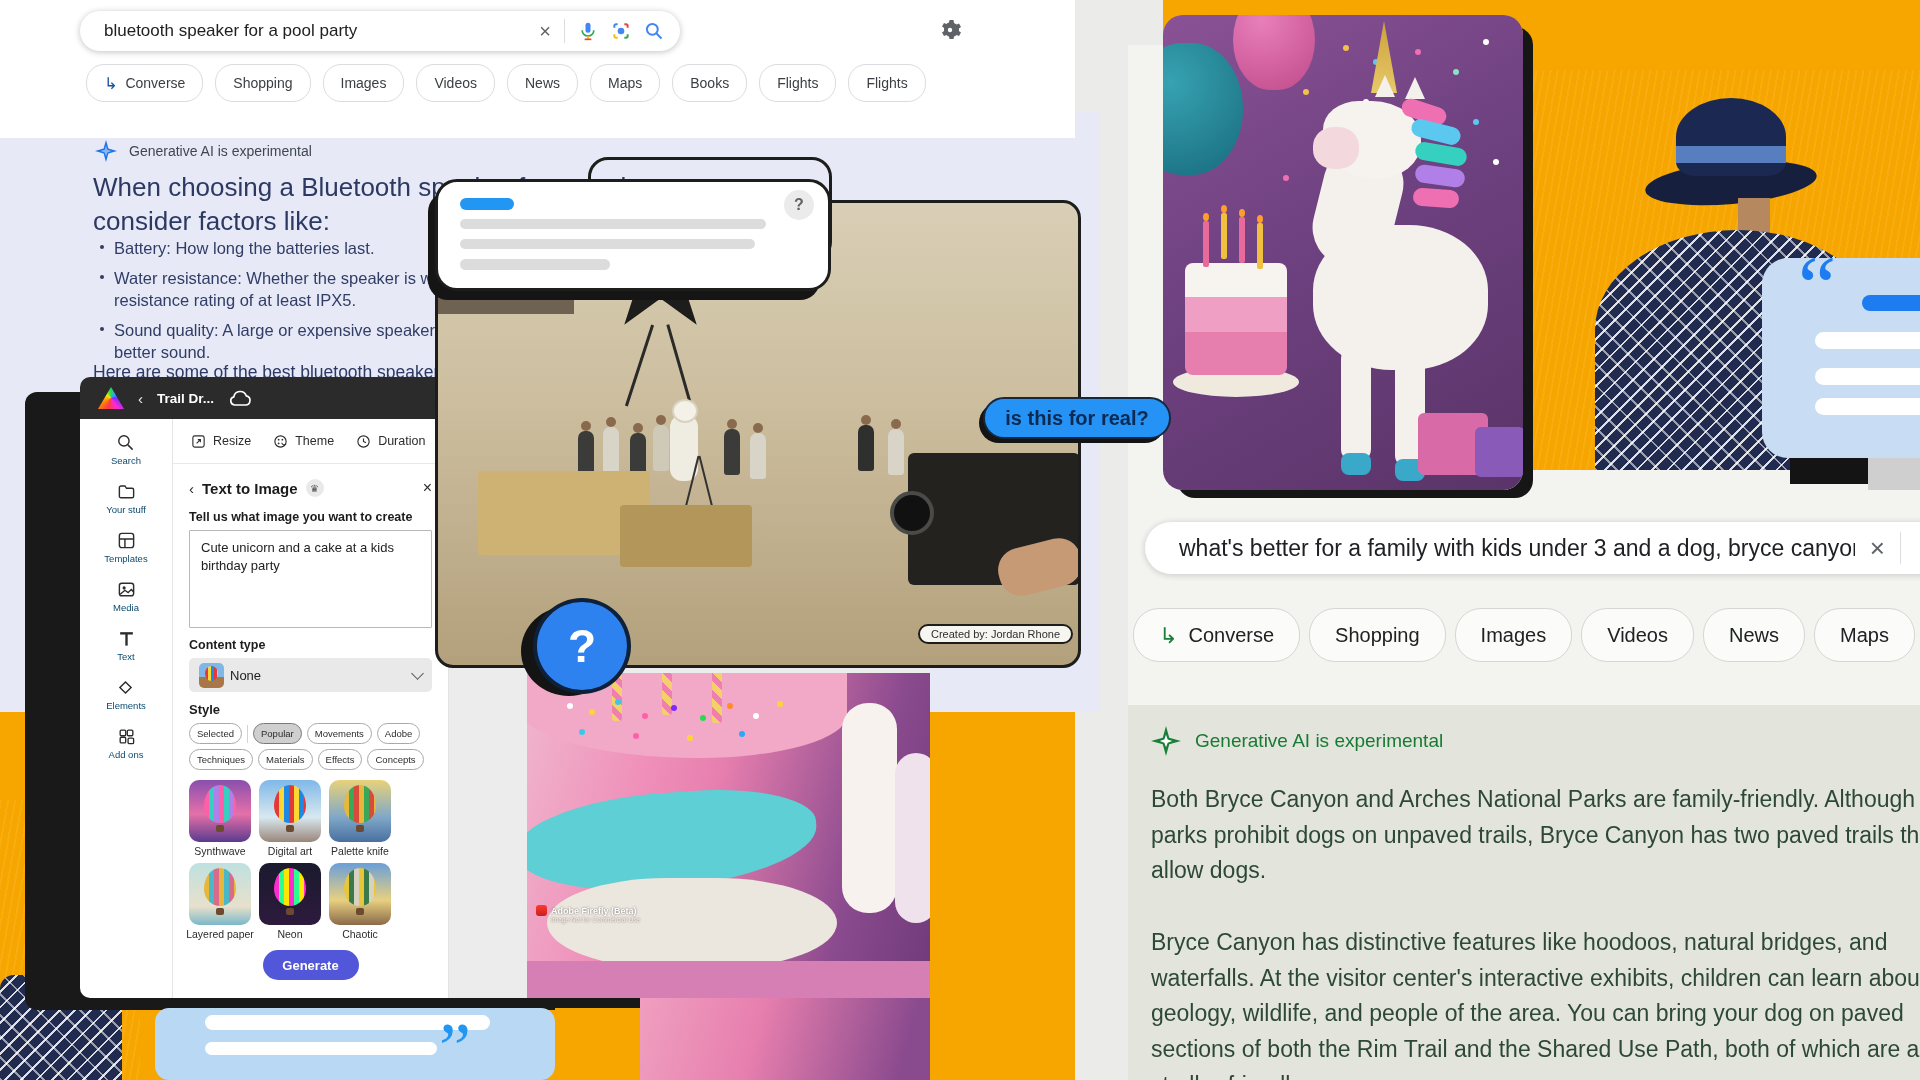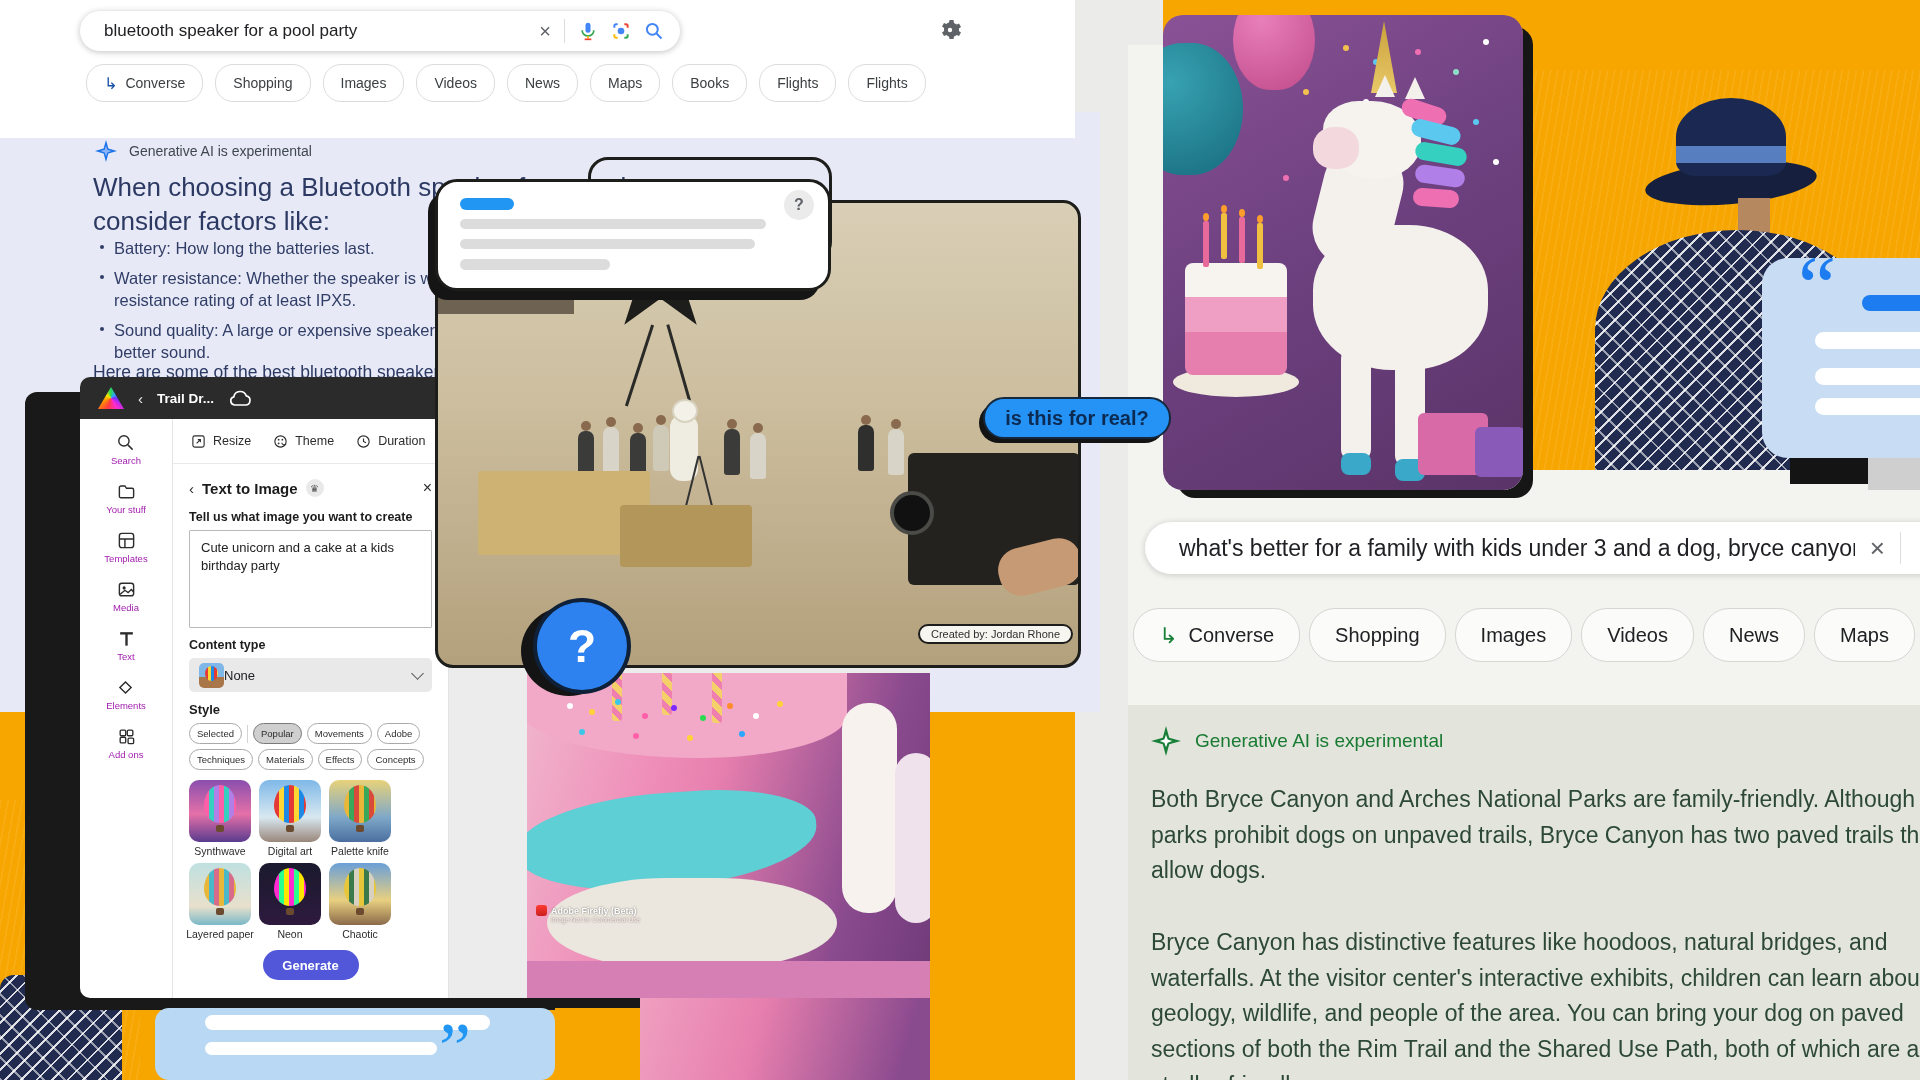--- a/index.html
+++ b/index.html
@@ -66,7 +66,7 @@
   .ff-body{flex:1;display:flex;min-height:0;}
   .ff-side{width:92px;border-right:1px solid #e4e4e4;padding-top:14px;display:flex;flex-direction:column;
            align-items:center;gap:16px;flex:0 0 auto;}
-  .side-item{display:flex;flex-direction:column;align-items:center;gap:3px;color:#a21caf;}
+  .side-item{display:flex;flex-direction:column;align-items:center;gap:3px;color:#0c4a6e;}
   .side-item .lbl{font-size:9.5px;}
   .ff-main{flex:1;display:flex;flex-direction:column;min-width:0;}
   .ff-tools{height:44px;border-bottom:1px solid #e8e8e8;display:flex;align-items:center;gap:22px;

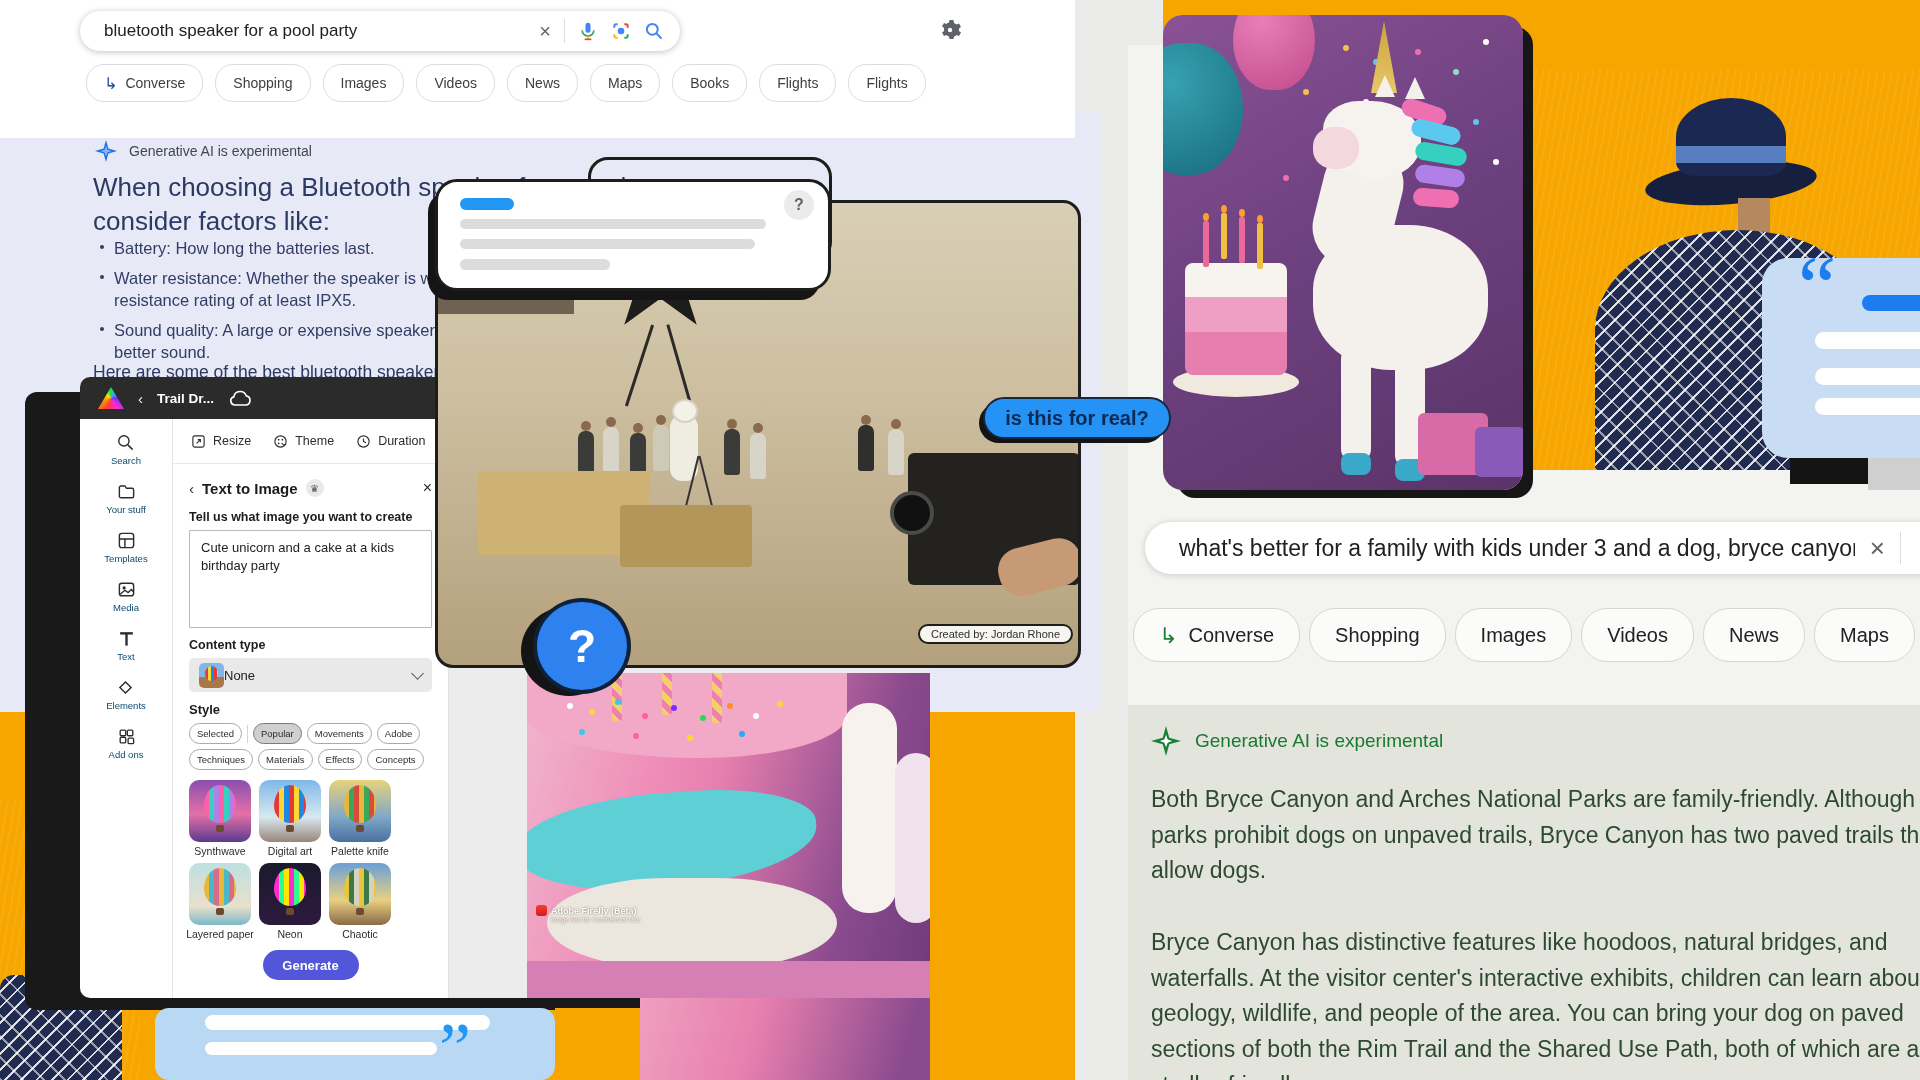--- a/index.html
+++ b/index.html
@@ -85,7 +85,7 @@
   .p-label{font-weight:700;font-size:12.5px;color:#1c1c1c;margin-top:10px;}
   .prompt{border:1.5px solid #b9b9b9;border-radius:1px;height:80px;margin-top:6px;padding:8px 11px;
           font-size:13px;line-height:1.35;color:#222;}
-  .dropdown{height:34px;background:#e9e9e9;border-radius:5px;display:flex;align-items:center;gap:0;
+  .dropdown{height:34px;background:#e9e9e9;border-radius:5px;display:flex;align-items:center;gap:6px;
             padding:0 10px;margin-top:6px;}
   .ct-thumb{width:25px;height:25px;border-radius:5px;background:linear-gradient(180deg,#7fb8e8 0 55%,#a9764a 55% 100%);position:relative;overflow:hidden;}
   .ct-thumb::before{content:"";position:absolute;left:6px;top:3px;width:13px;height:15px;border-radius:50%;

